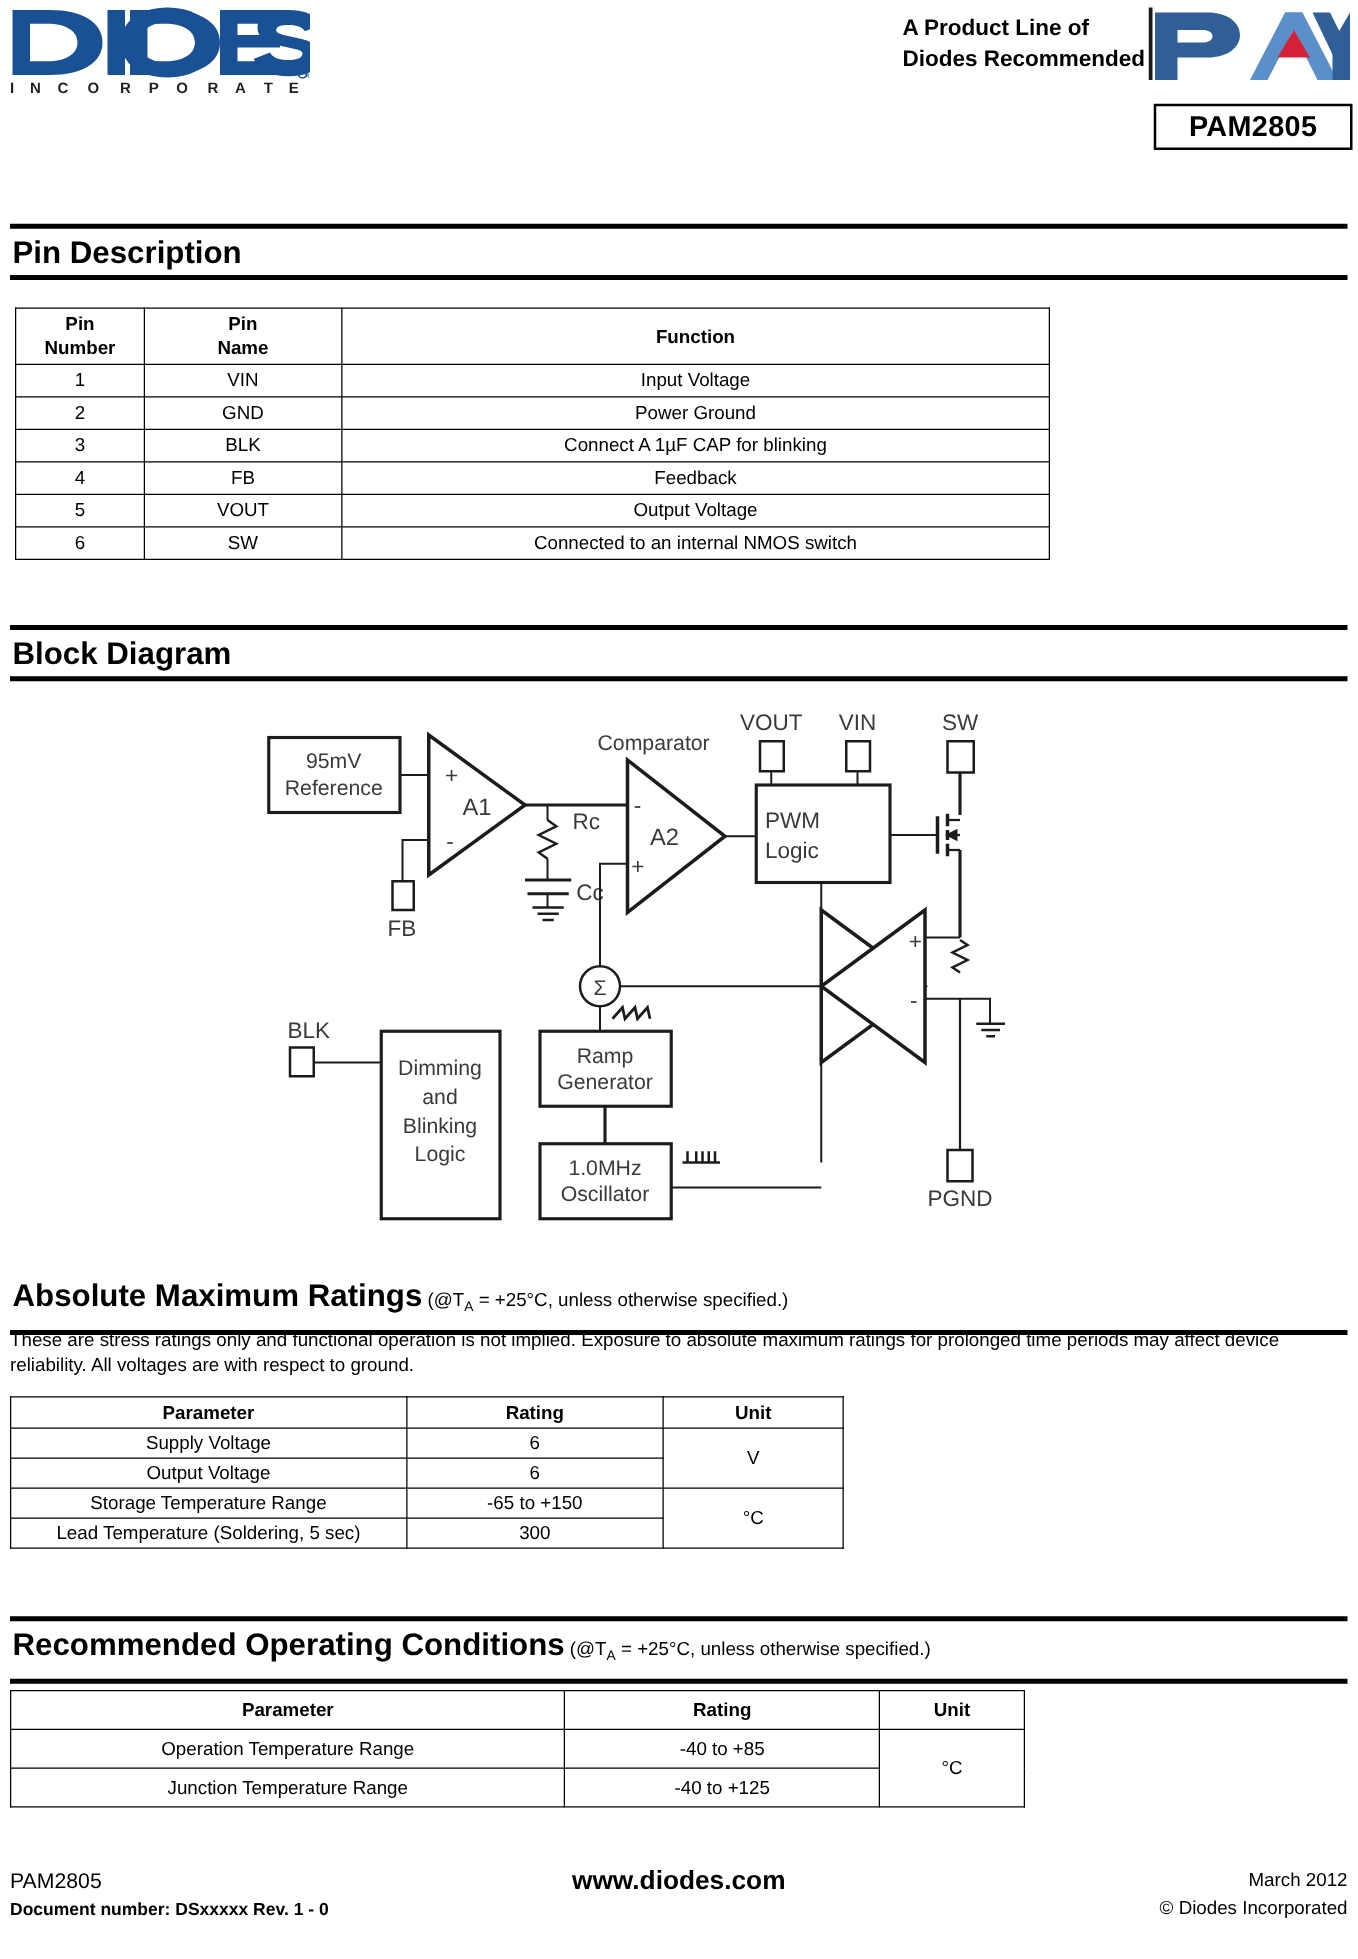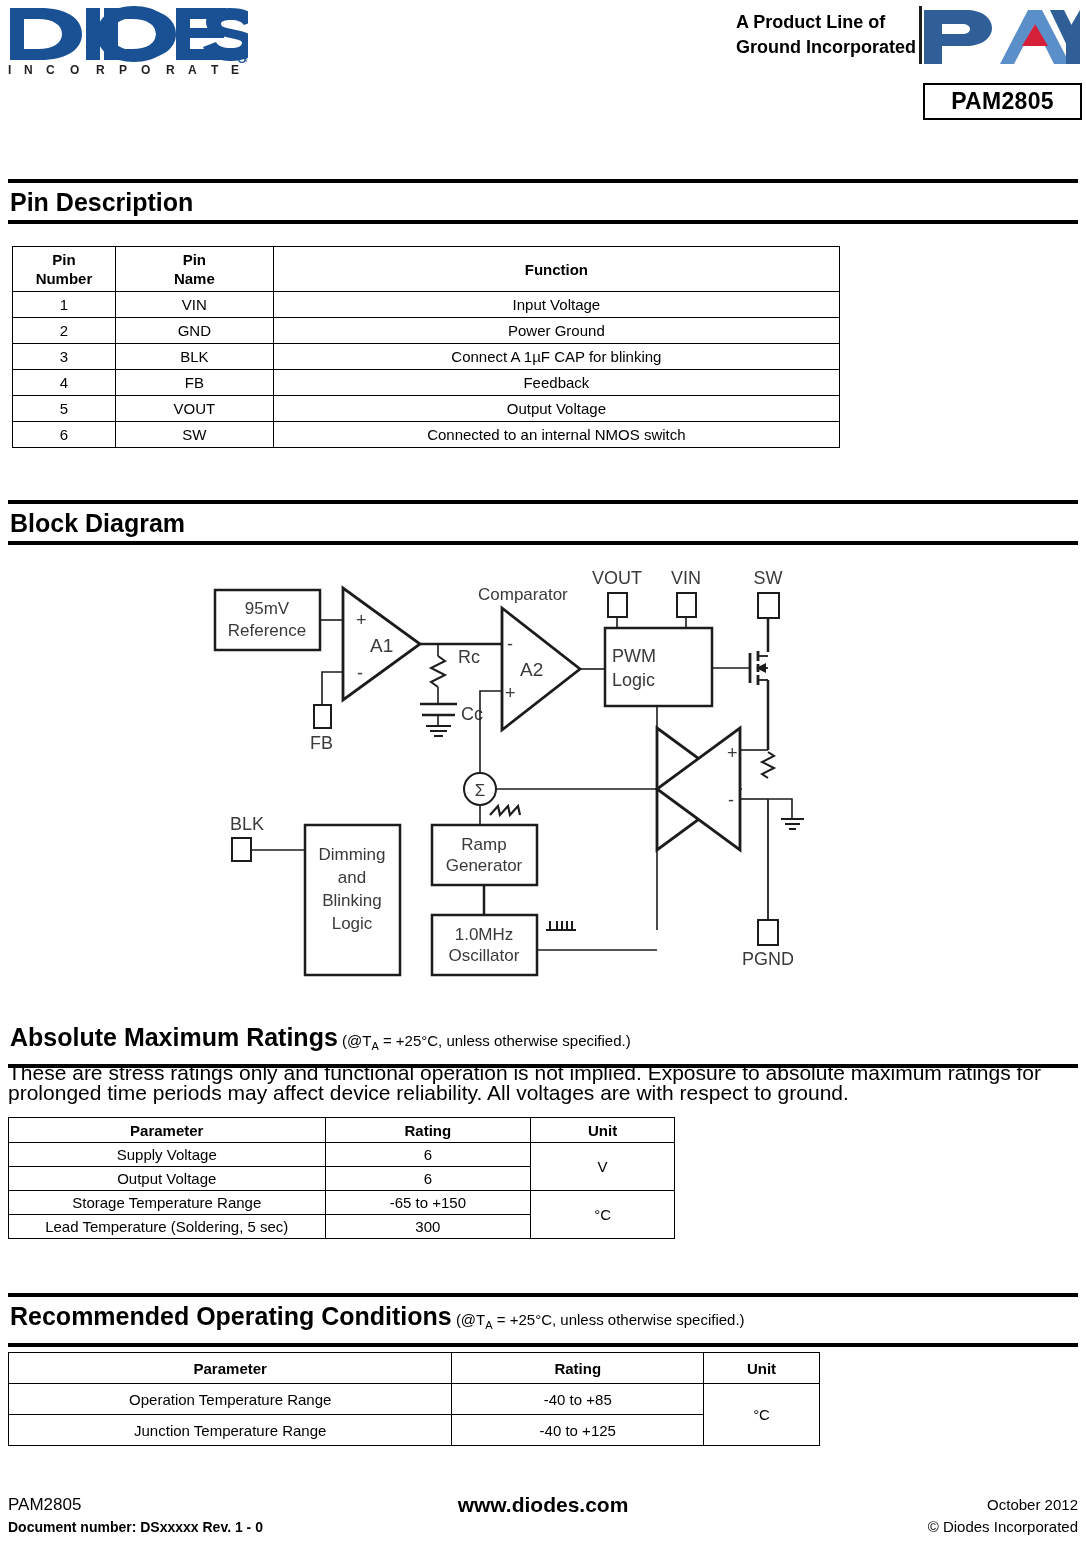--- a/index.html
+++ b/index.html
@@ -207,7 +207,7 @@
 
   <div class="header-tagline">
     <div>A Product Line of</div>
-    <div>Ground Incorporated</div>
+    <div>Diodes Recommended</div>
   </div>
 
   <div class="pam-divider"></div>

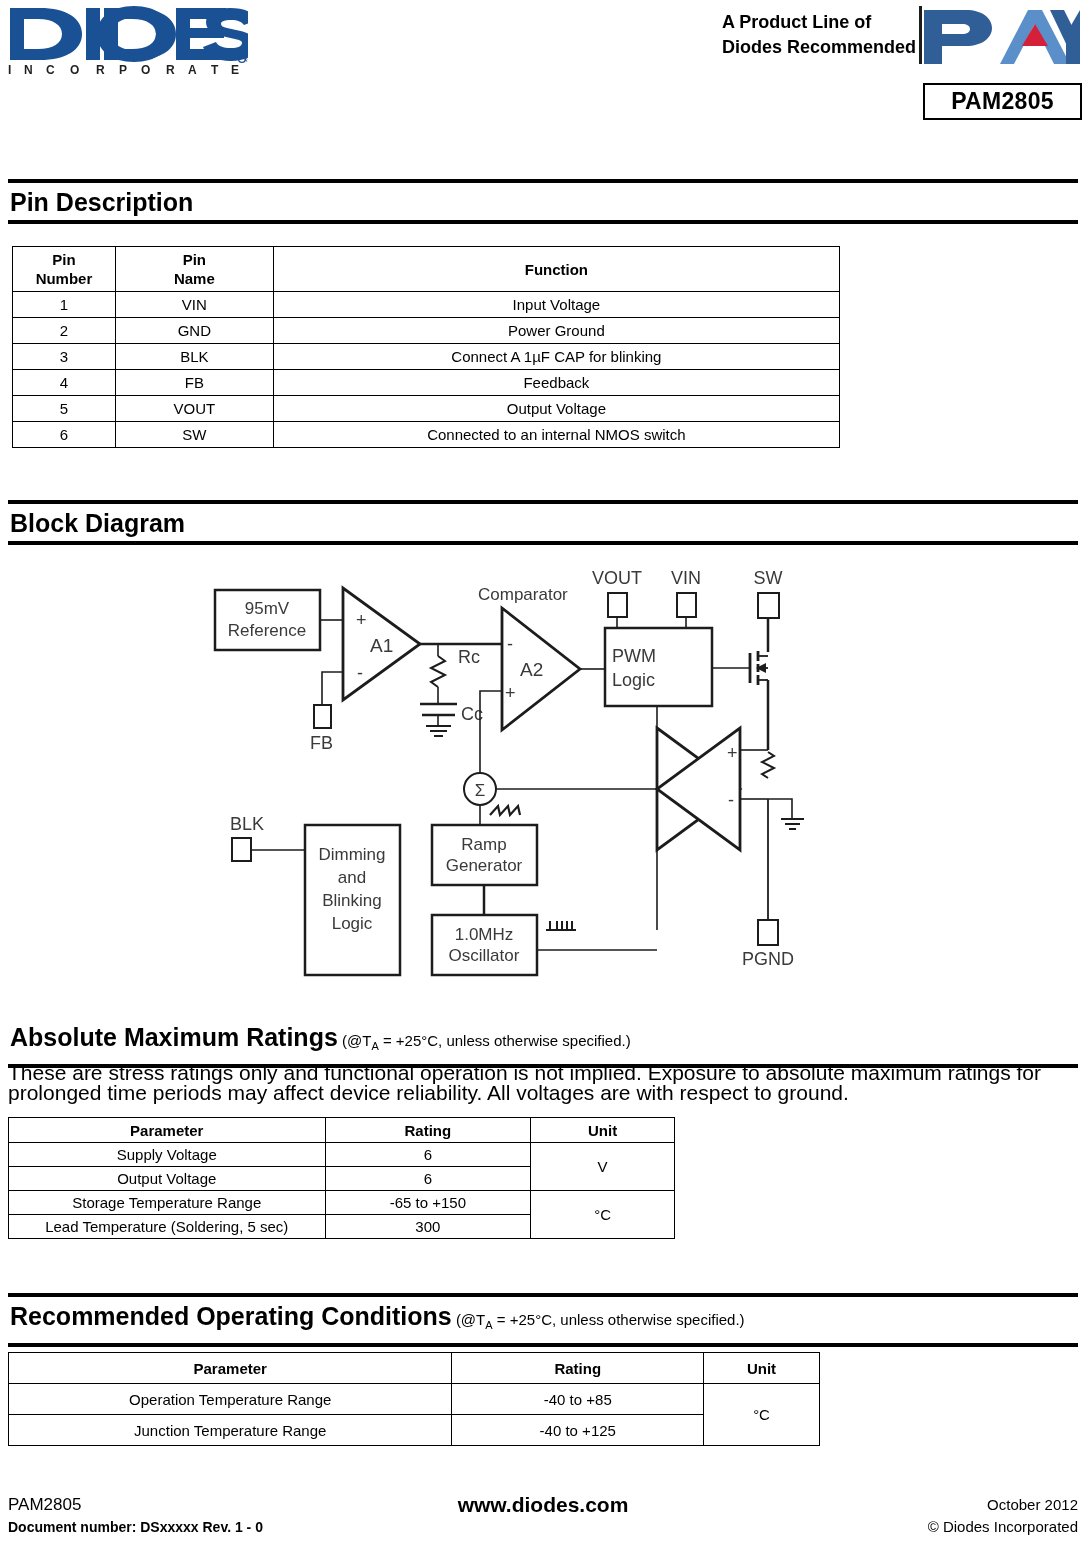--- a/index.html
+++ b/index.html
@@ -134,7 +134,7 @@
     position: absolute;
     left: 8px; top: 1063px;
     width: 1070px;
-    font-size: 21px;
+    font-size: 15px;
     line-height: 20px;
   }
 

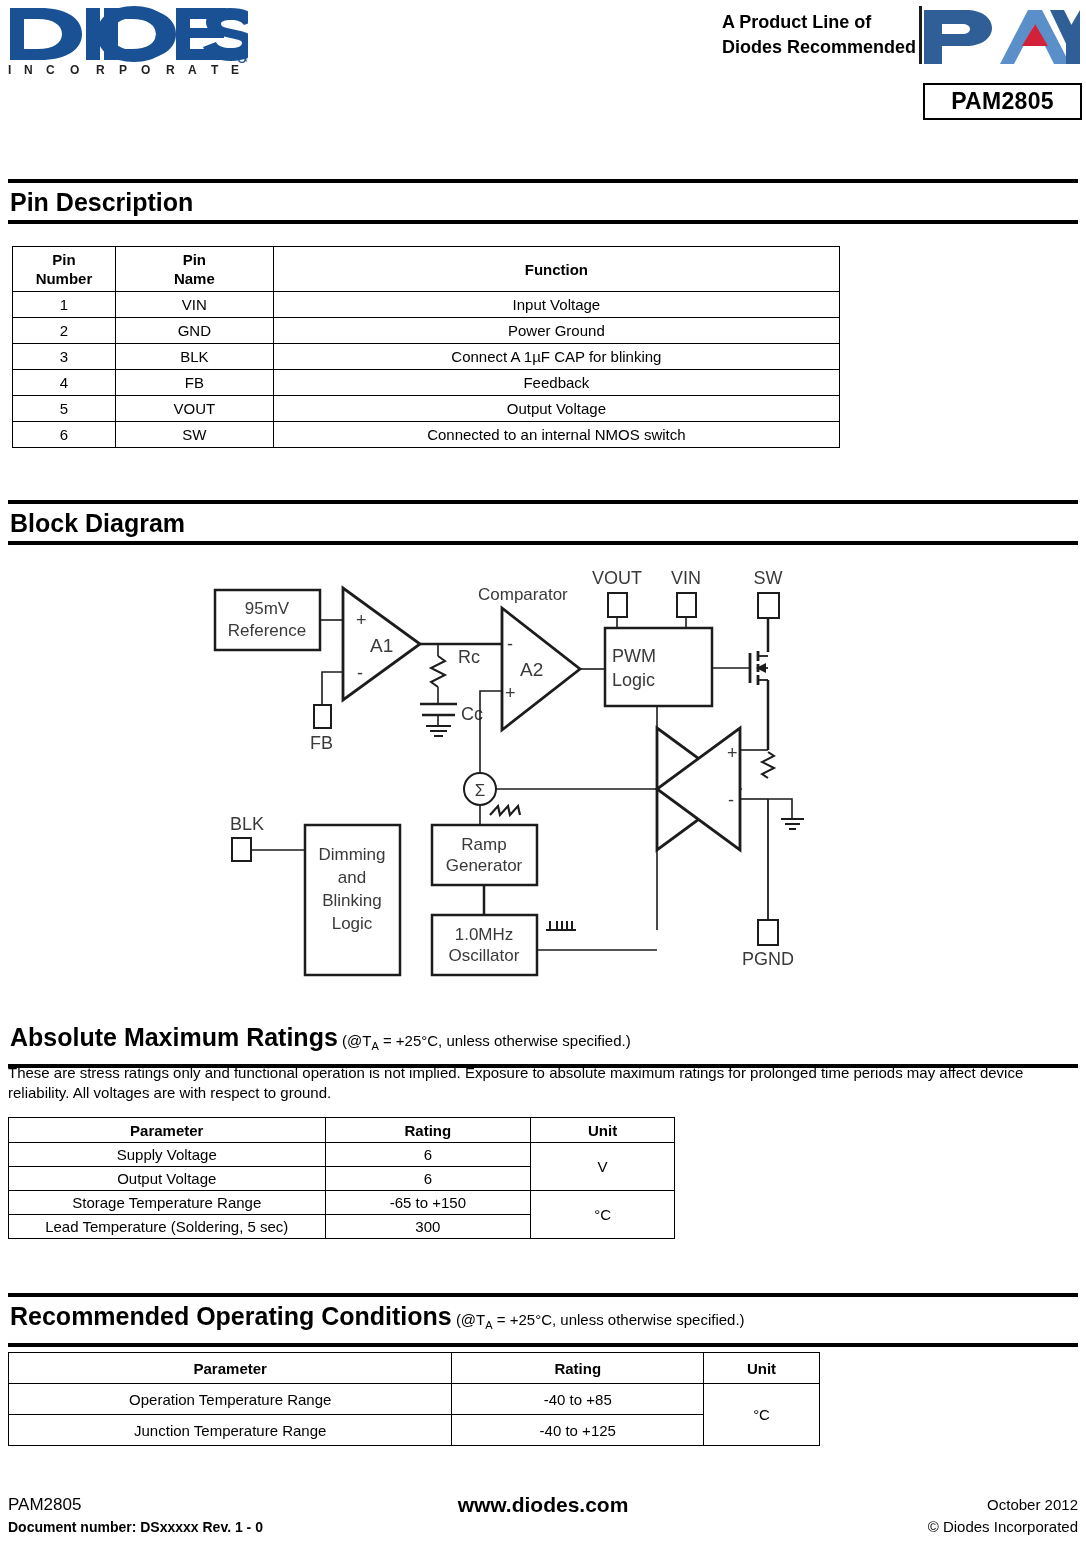--- a/index.html
+++ b/index.html
@@ -513,7 +513,7 @@
     <div class="fc2">www.diodes.com</div>
   </div>
   <div class="footer-right">
-    <div>October 2012</div>
+    <div>March 2012</div>
     <div class="fr2">© Diodes Incorporated</div>
   </div>
 </div>

